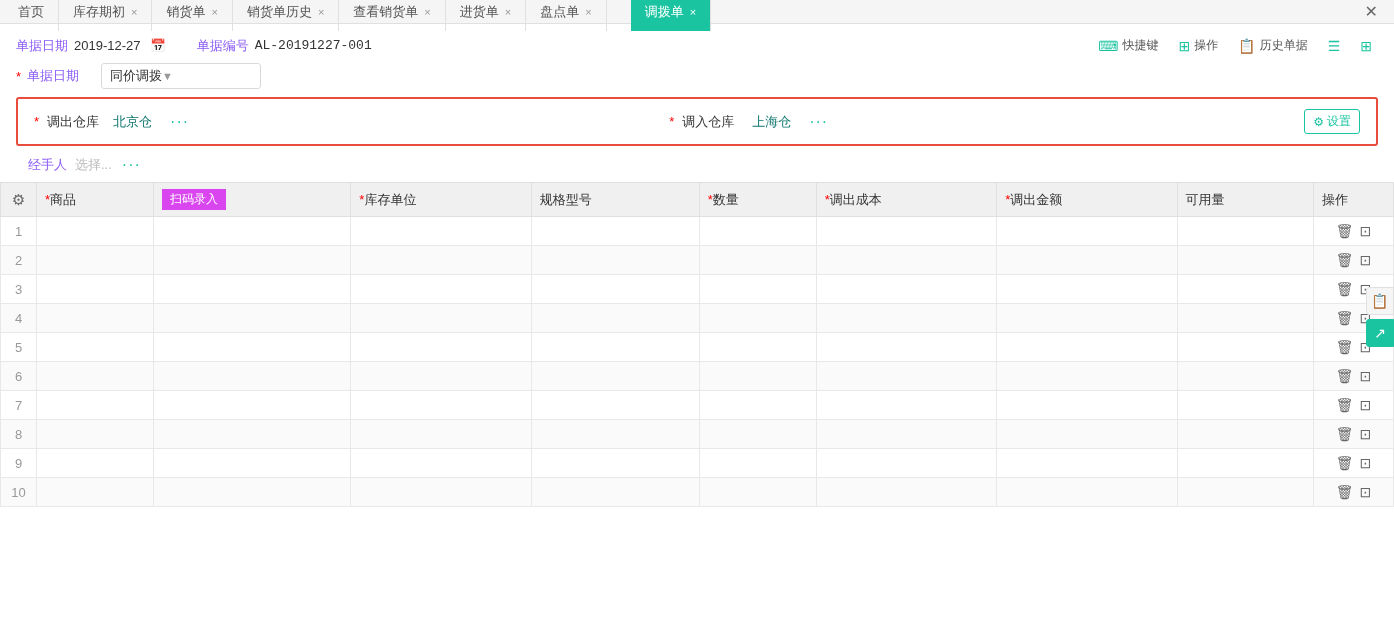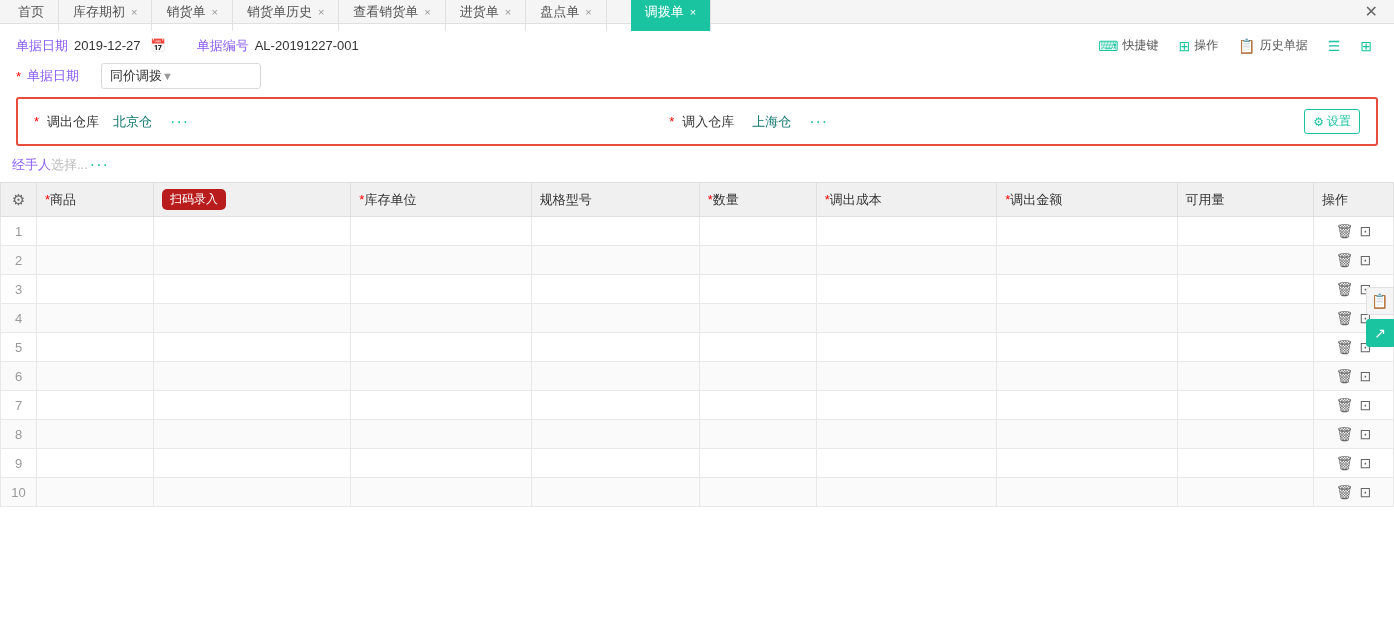--- a/index.html
+++ b/index.html
@@ -166,7 +166,7 @@
         <span class="form-value">2019-12-27</span>
         <span class="date-icon">📅</span>
       </div>
-      <div class="form-field" style="margin-left:20px;">
+      <div class="form-field" style="margin-left:20px;font-family:Liberation Mono, monospace;">
         <span class="form-label">单据编号</span>
         <span class="form-value">AL-20191227-001</span>
       </div>

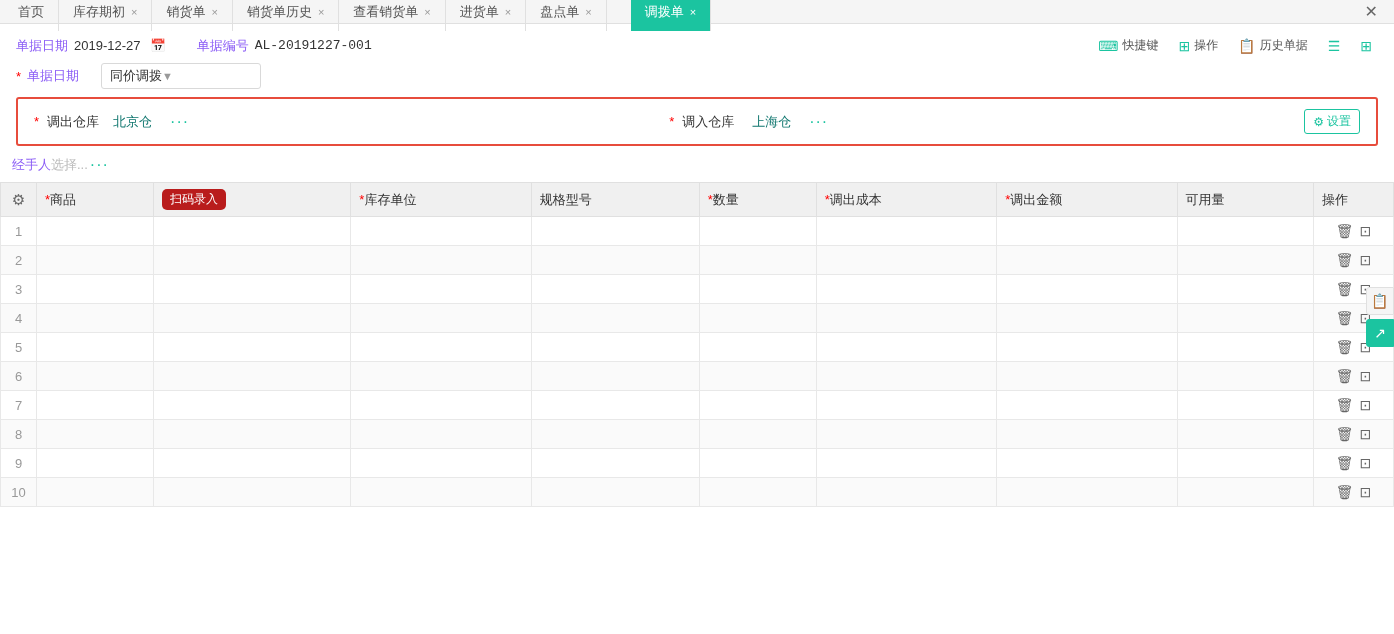--- a/index.html
+++ b/index.html
@@ -78,7 +78,7 @@
 
     
     .personnel-row {
-      display: flex; align-items: center; padding: 0 16px 8px 12px;
+      display: flex; align-items: center; gap: 8px; padding: 0 16px 8px 28px;
     }
     .personnel-placeholder { color: #bbb; font-size: 13px; }
 

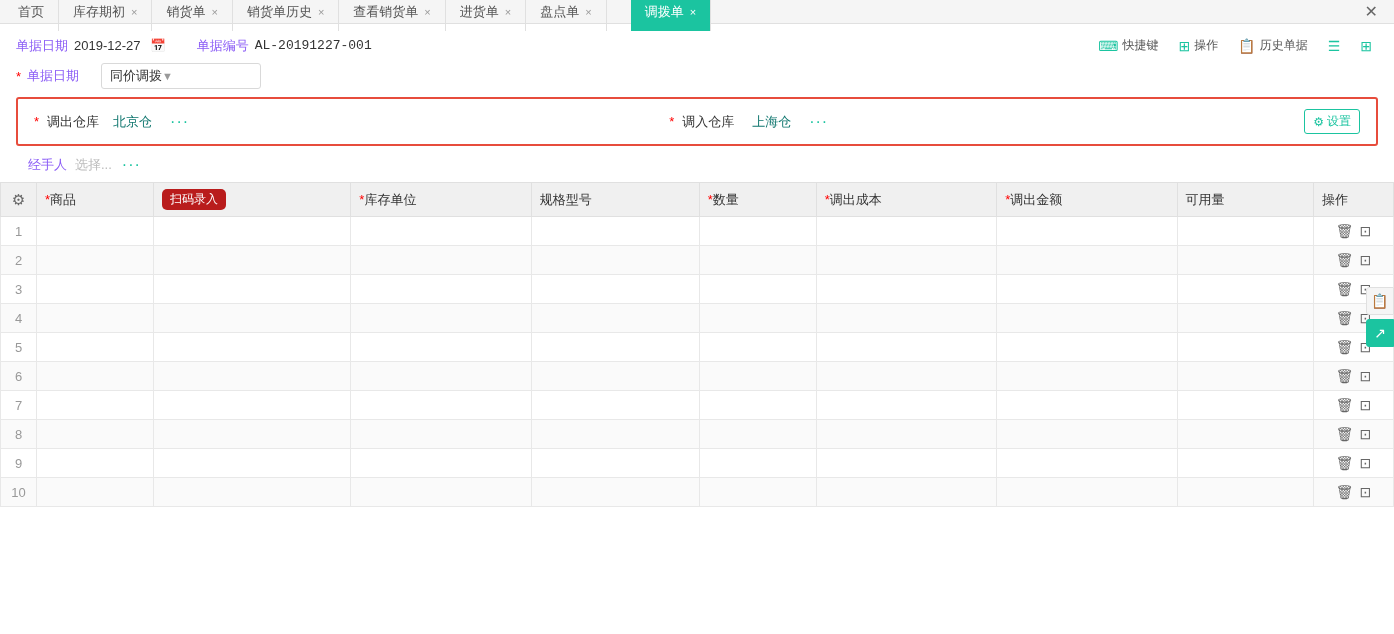--- a/index.html
+++ b/index.html
@@ -97,7 +97,7 @@
     }
     .row-num { color: #999; text-align: center; width: 30px; }
     .scan-btn {
-      background: #b91c1c; color: #fff; border: none; border-radius: 5px;
+      background: #d946ef; color: #fff; border: none; border-radius: 0;
       padding: 2px 8px; cursor: pointer; font-size: 12px;
     }
     .action-icons {

